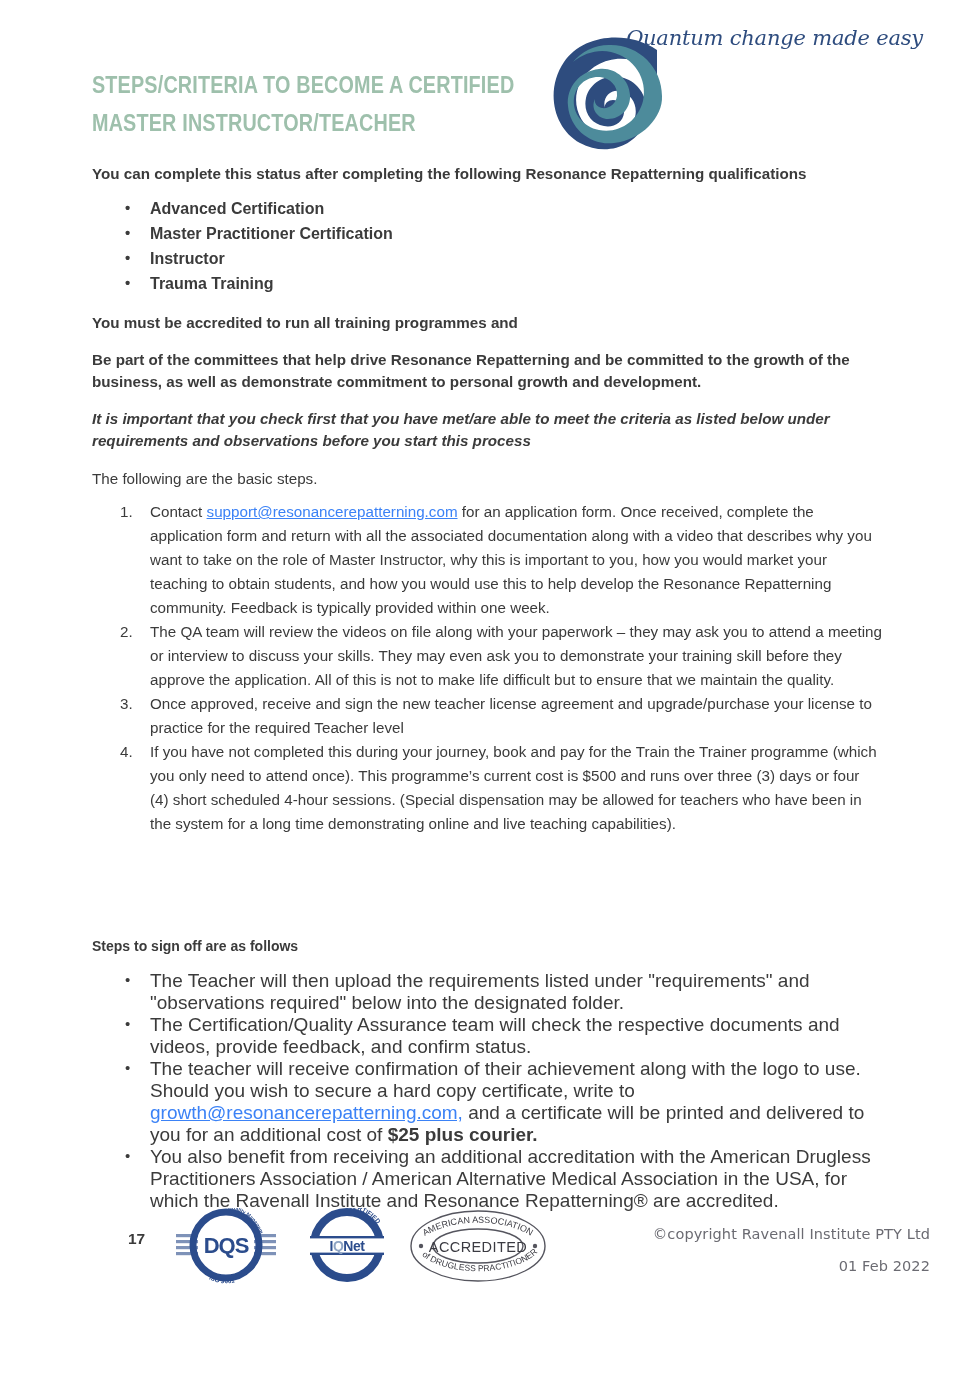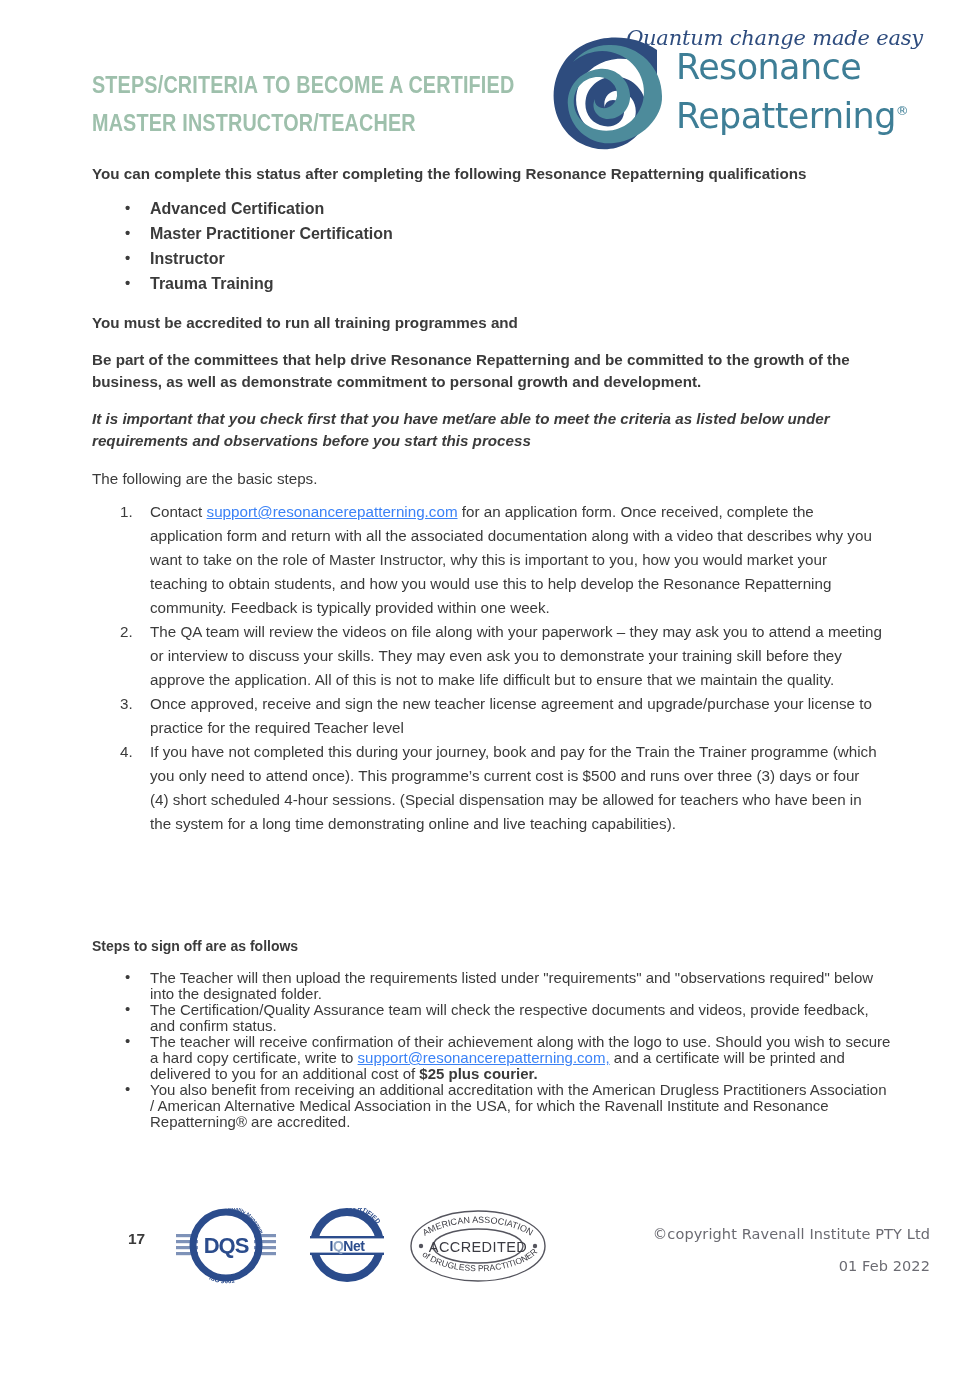--- a/index.html
+++ b/index.html
@@ -302,10 +302,6 @@
                  C 92 104, 113 81, 112 60 Z" fill="#4D8B9B"></path>
       </svg>
 
-      <div class="logo-word">
-        <span class="l1">Resonance</span>
-        <span class="l2"><span>Repatterning</span><span class="logo-reg">®</span></span>
-      </div>
     </div>
   </div>
 

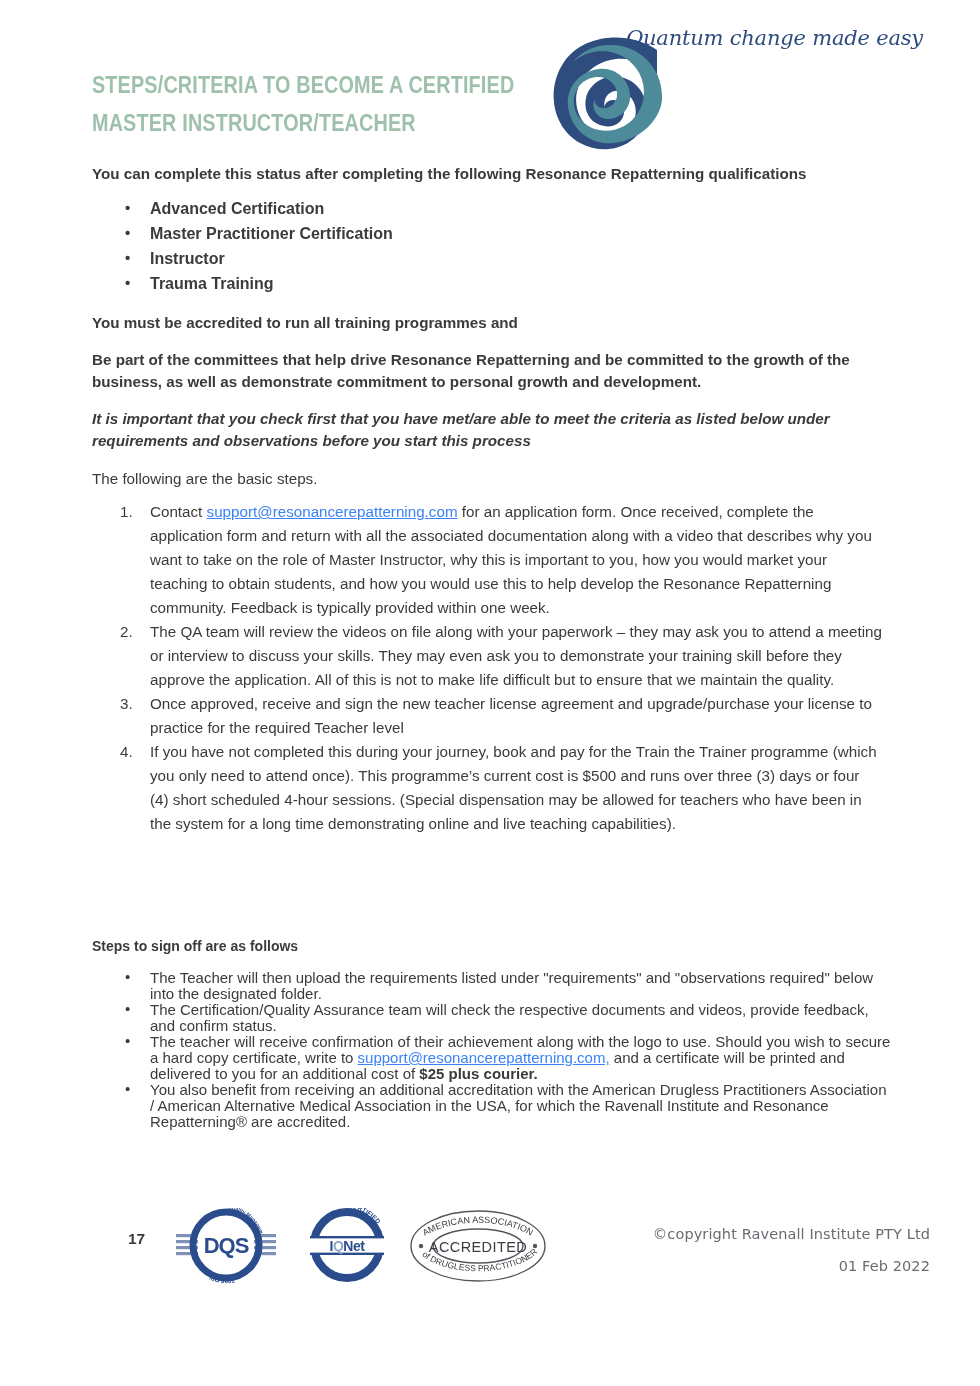--- a/index.html
+++ b/index.html
@@ -210,8 +210,8 @@
   ul.b2 li {
     position: relative;
     padding-left: 58px;
-    font-size: 15px;
-    line-height: 16px;
+    font-size: 19px;
+    line-height: 22px;
     margin-bottom: 0px;
   }
   ul.b2 li::before {

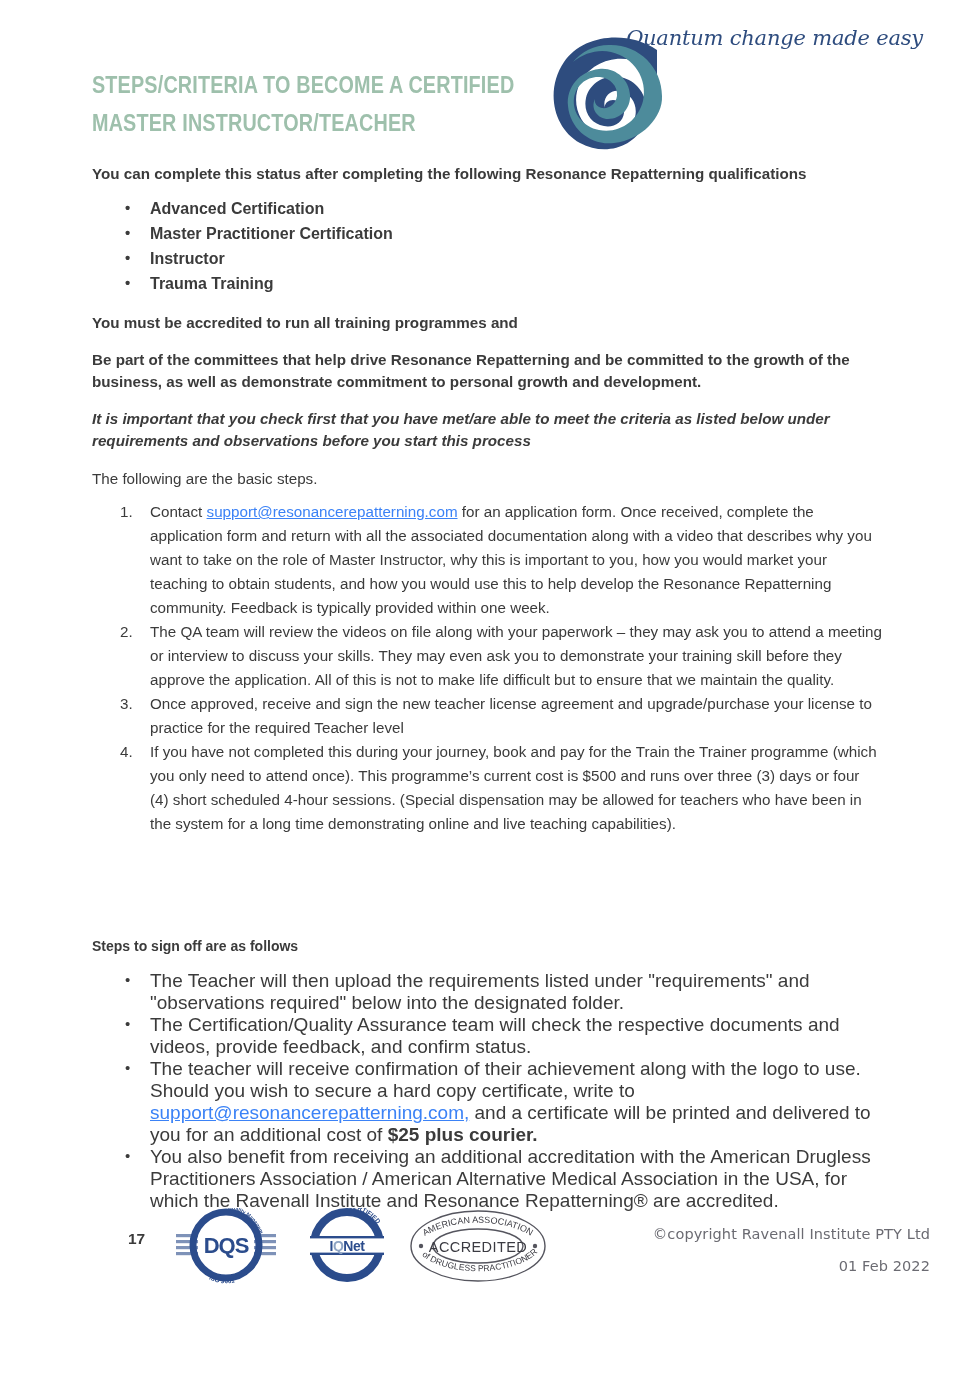--- a/index.html
+++ b/index.html
@@ -344,7 +344,7 @@
     <ul class="b2">
       <li>The Teacher will then upload the requirements listed under "requirements" and "observations required" below into the designated folder.</li>
       <li>The Certification/Quality Assurance team will check the respective documents and videos, provide feedback, and confirm status.</li>
-      <li><span>The teacher will receive confirmation of their achievement along with the logo to use. Should you wish to secure a hard copy certificate, write to </span><a class="mail" href="#">support@resonancerepatterning.com,</a><span> and a certificate will be printed and delivered to you for an additional cost of </span><span class="bold-inline">$25 plus courier.</span></li>
+      <li><span>The teacher will receive confirmation of their achievement along with the logo to use. Should you wish to secure a hard copy certificate, write to </span><a class="mail" href="#">growth@resonancerepatterning.com,</a><span> and a certificate will be printed and delivered to you for an additional cost of </span><span class="bold-inline">$25 plus courier.</span></li>
       <li>You also benefit from receiving an additional accreditation with the American Drugless Practitioners Association / American Alternative Medical Association in the USA, for which the Ravenall Institute and Resonance Repatterning® are accredited.</li>
     </ul>
   </div>

